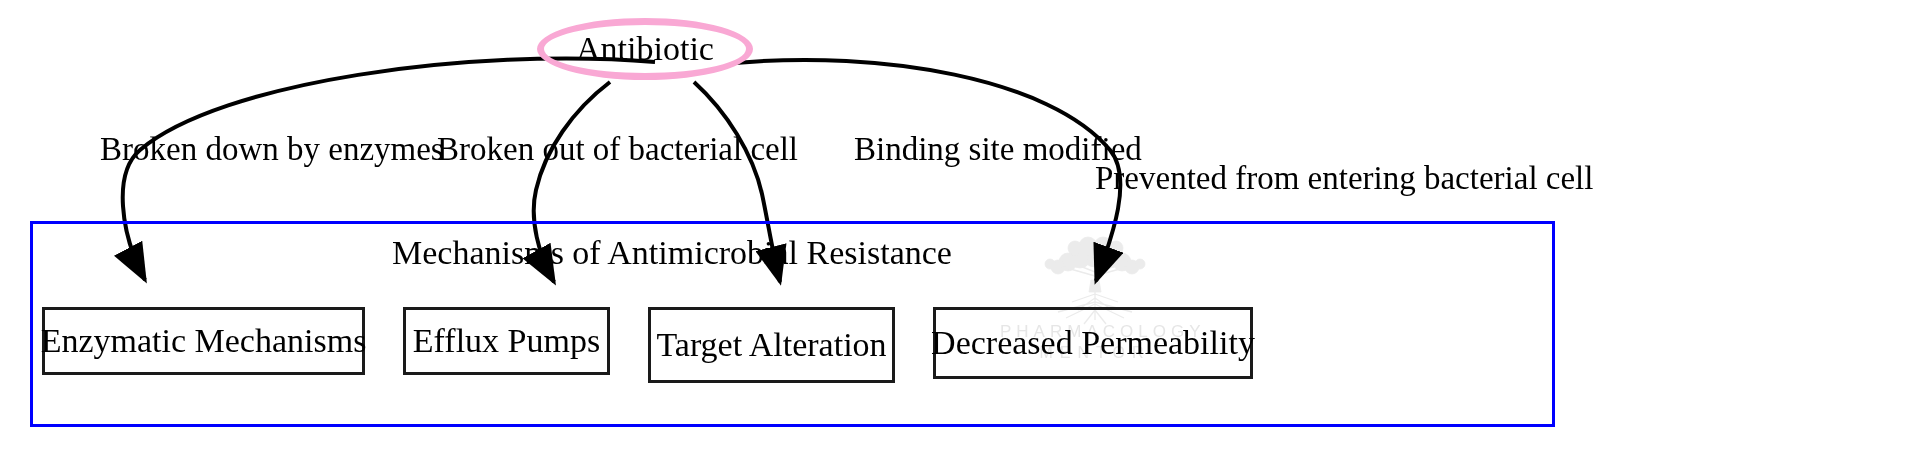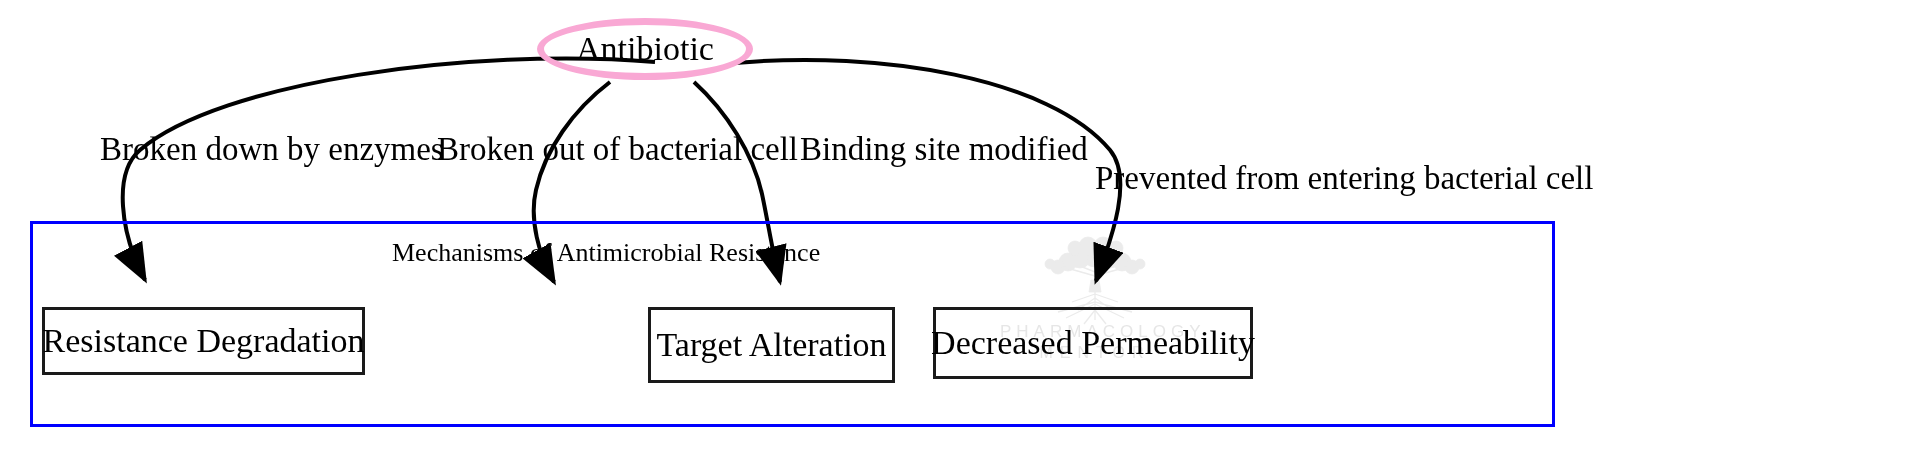--- a/index.html
+++ b/index.html
@@ -123,7 +123,7 @@
   }
   #edge-label-1 { left: 100px;  top: 133px; }
   #edge-label-2 { left: 437px;  top: 133px; }
-  #edge-label-3 { left: 800px;  top: 133px; }
+  #edge-label-3 { left: 854px;  top: 133px; }
   #edge-label-4 { left: 1095px; top: 133px; margin-top: 29px; }
 </style>
 </head>

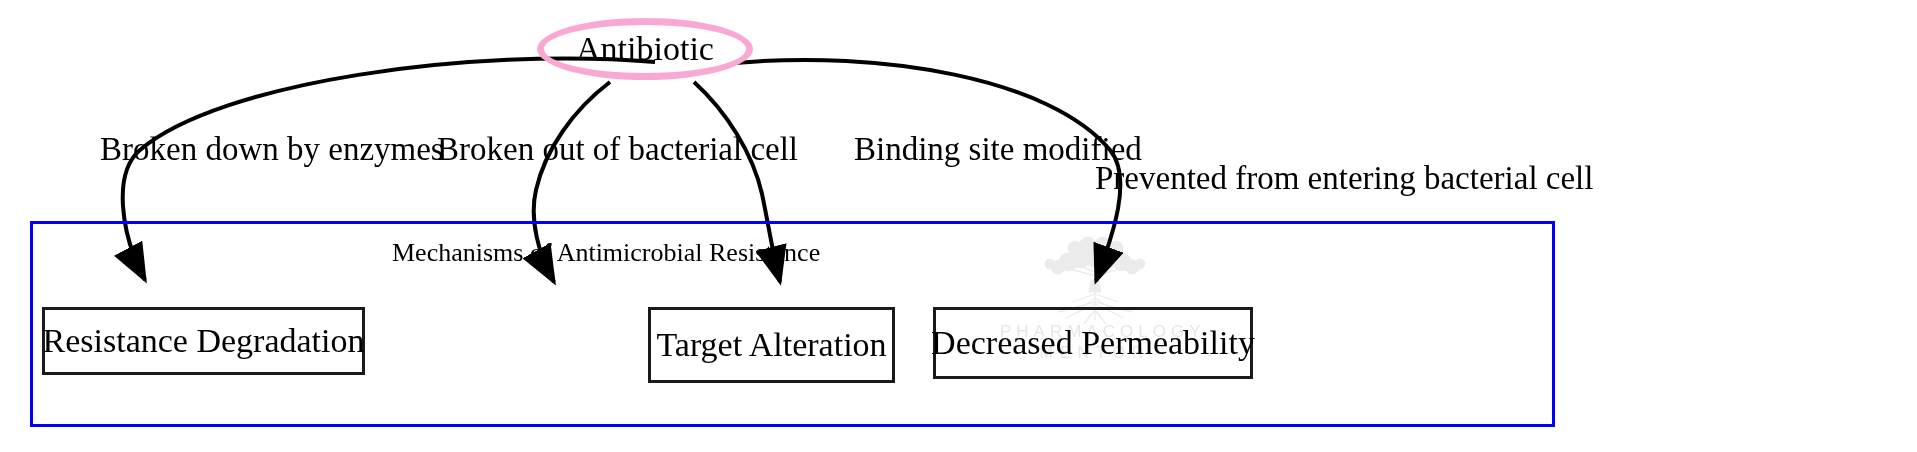--- a/index.html
+++ b/index.html
@@ -66,7 +66,7 @@
     position: absolute;
     left: 392px;
     top: 236px;
-    font-size: 26px;
+    font-size: 34px;
     line-height: 34px;
     white-space: nowrap;
     z-index: 4;

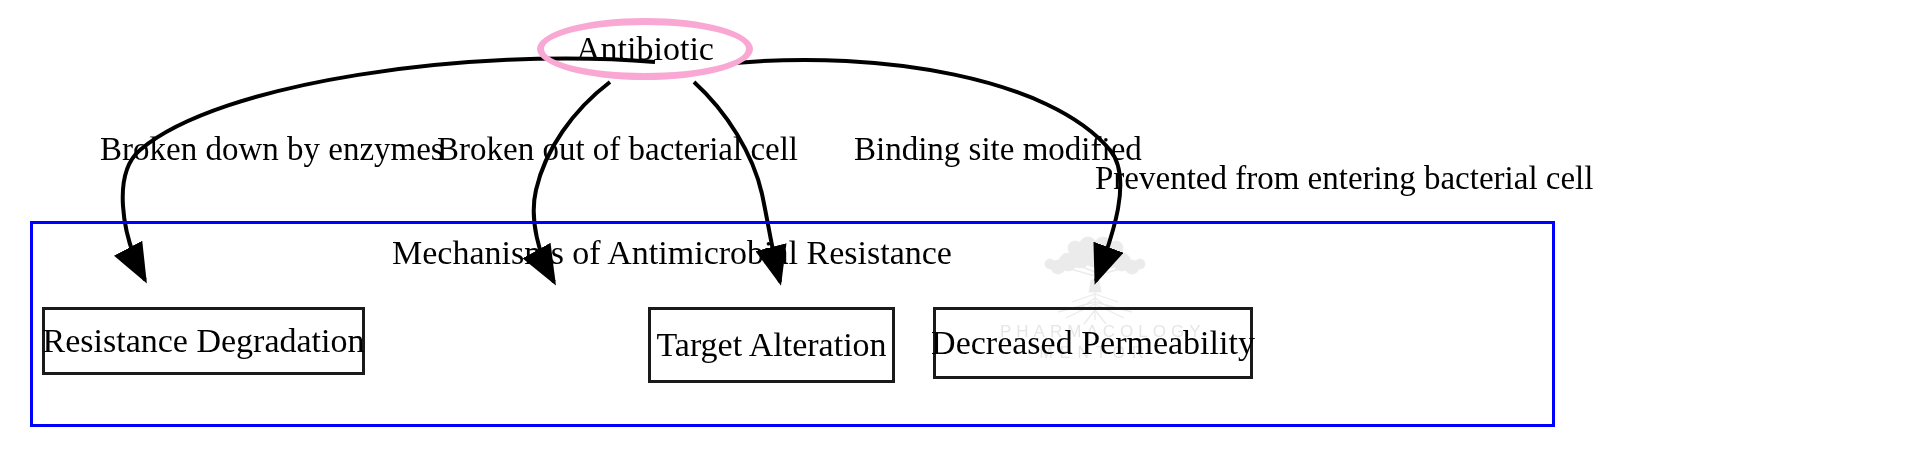--- a/index.html
+++ b/index.html
@@ -189,7 +189,7 @@
   <div id="cluster-title">Mechanisms of Antimicrobial Resistance</div>
 
   <div class="node" id="node-enzymatic">
-    <span class="node-label">Resistance Degradation</span>
+    <span class="node-label">Enzymatic Mechanisms</span>
   </div>
 
 

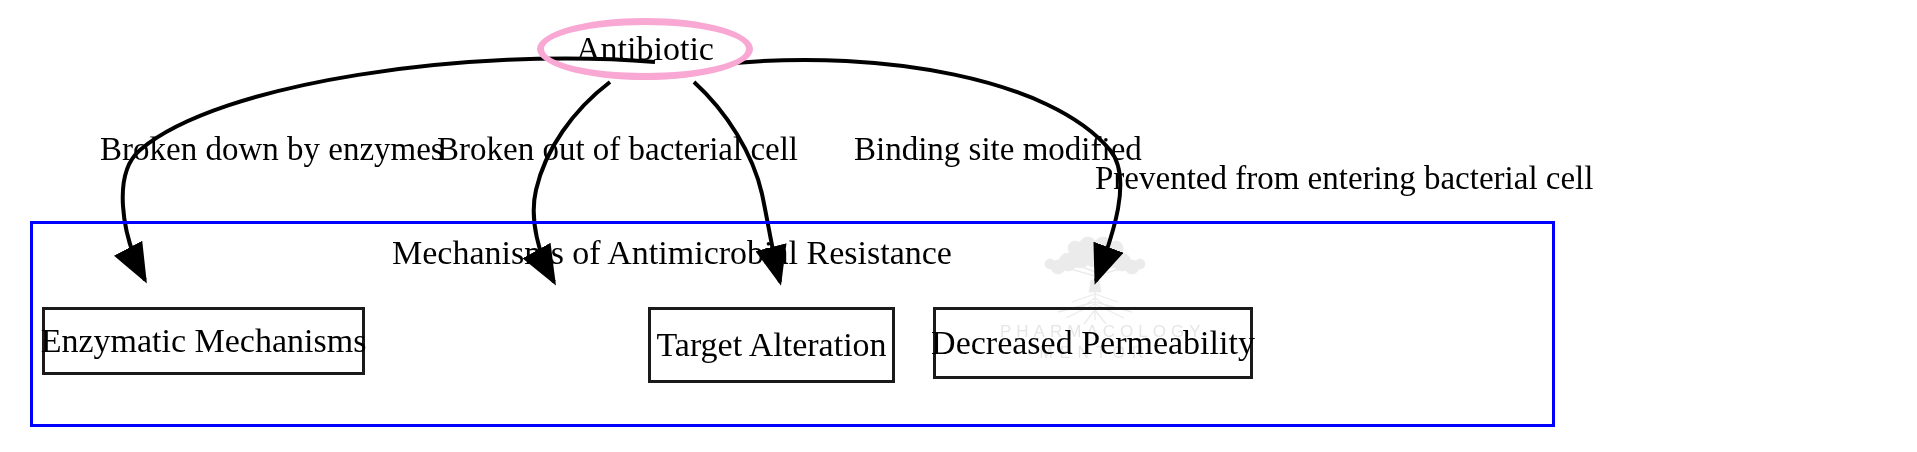--- a/index.html
+++ b/index.html
@@ -192,6 +192,9 @@
     <span class="node-label">Enzymatic Mechanisms</span>
   </div>
 
+  <div class="node" id="node-efflux">
+    <span class="node-label">Efflux Pumps</span>
+  </div>
 
   <div class="node" id="node-target">
     <span class="node-label">Target Alteration</span>

